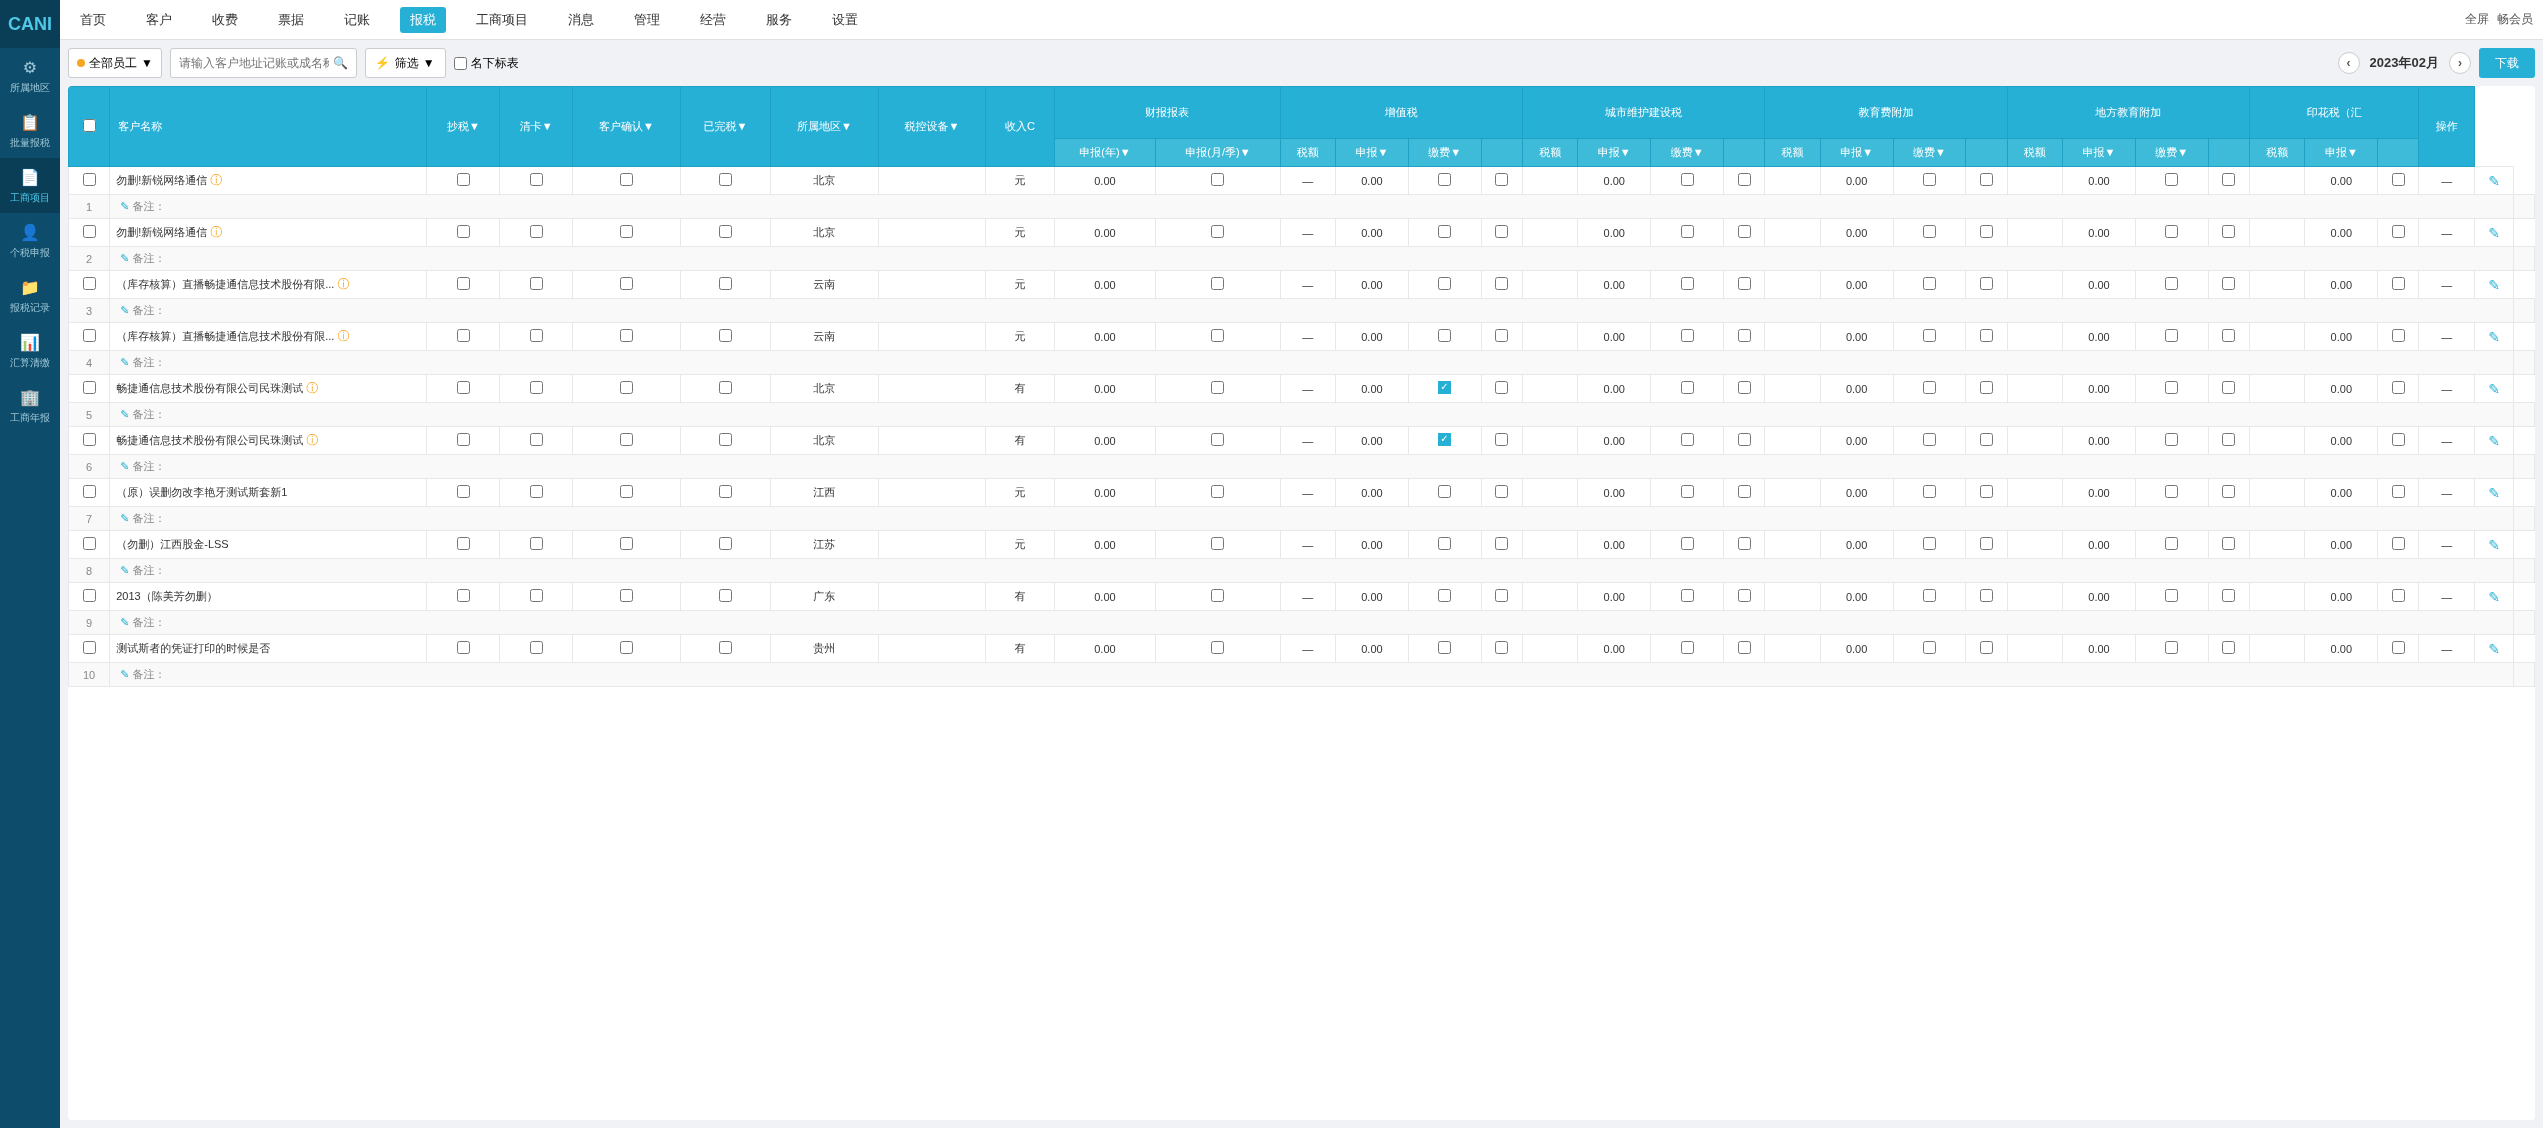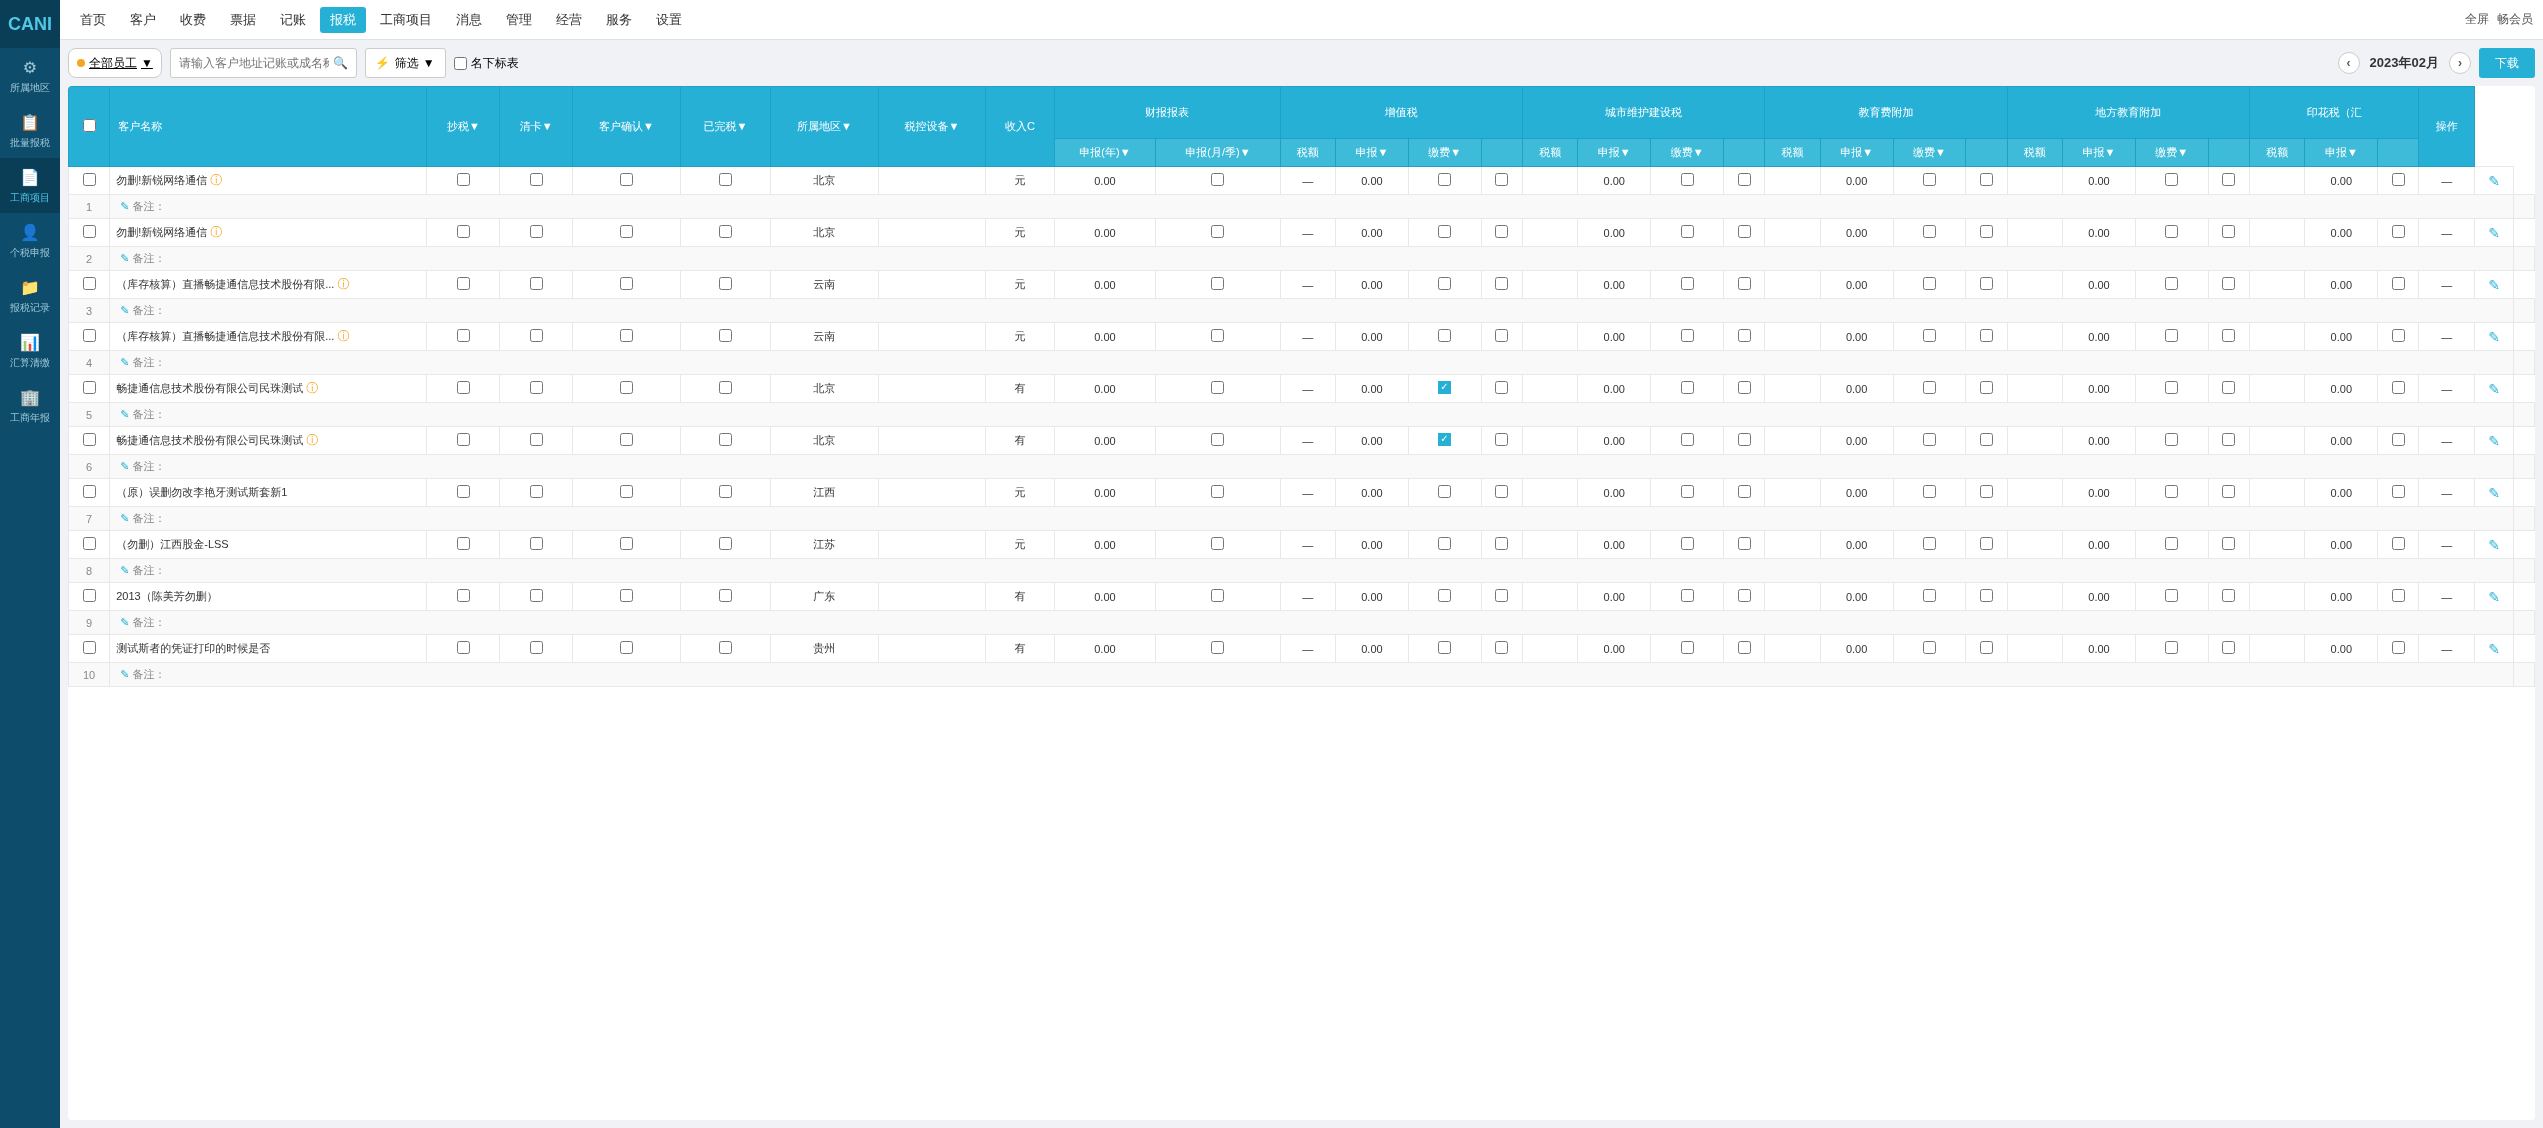--- a/index.html
+++ b/index.html
@@ -65,7 +65,7 @@
       align-items: center;
       padding: 0 10px;
       border-bottom: 1px solid #e0e0e0;
-      gap: 4px;
+      gap: 20px;
       flex-shrink: 0;
     }
     .topnav-item {

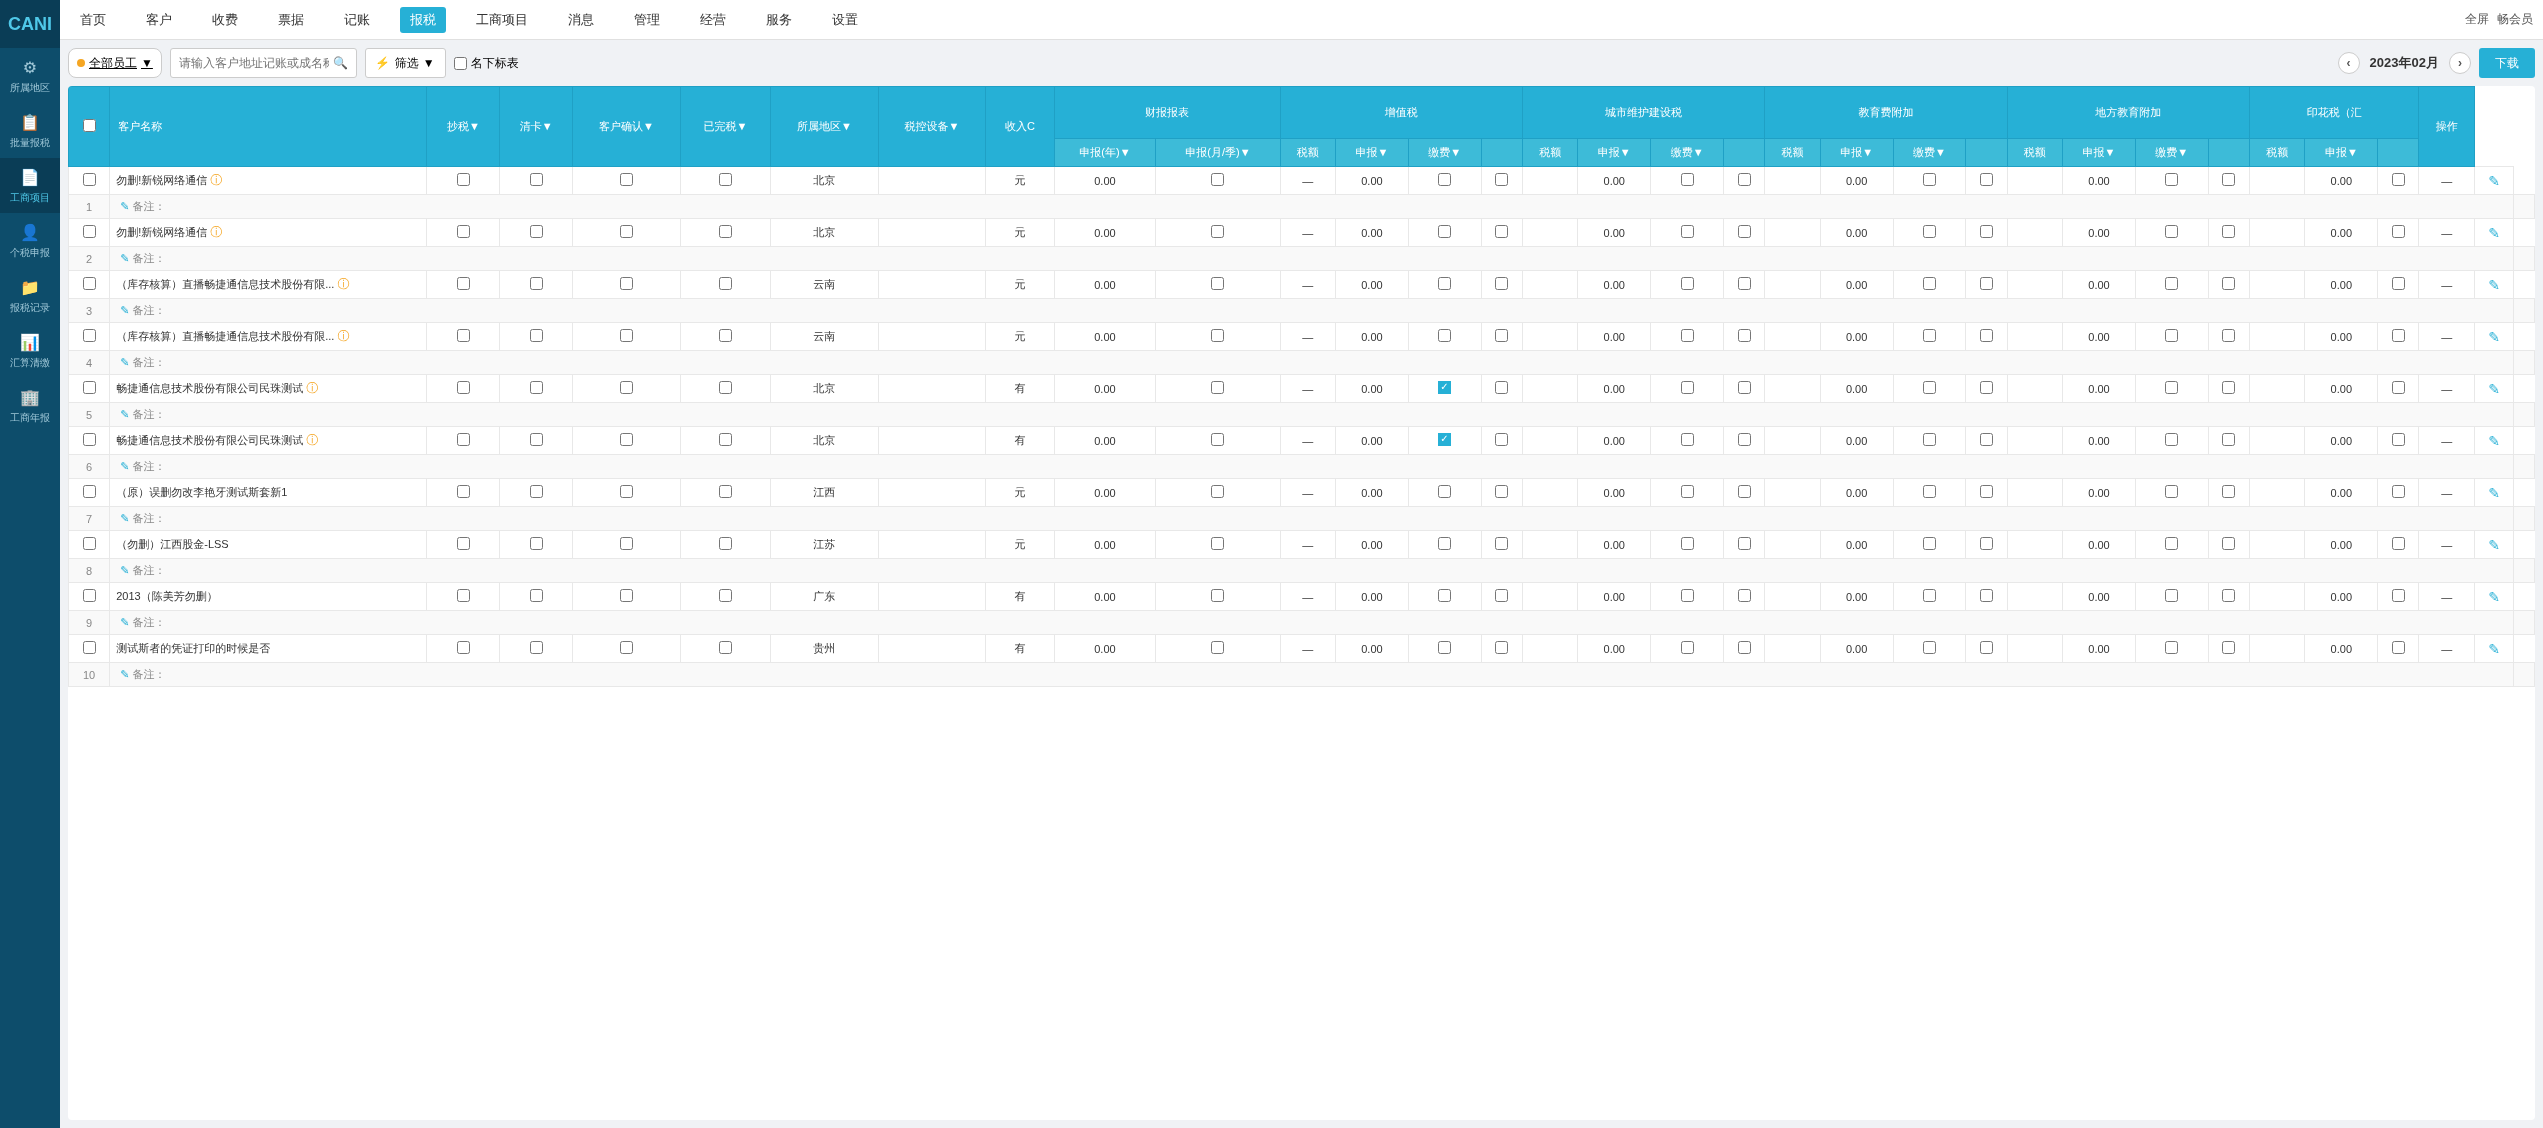--- a/index.html
+++ b/index.html
@@ -112,14 +112,13 @@
       display: flex;
       align-items: center;
       border: 1px solid #ccc;
-      border-radius: 8px;
+      border-radius: 3px;
       background: #fff;
       height: 30px;
       padding: 0 8px;
       gap: 4px;
       cursor: pointer;
       font-size: 12px;
-      text-decoration: underline;
     }
     .toolbar-select .dot {
       width: 8px; height: 8px;

